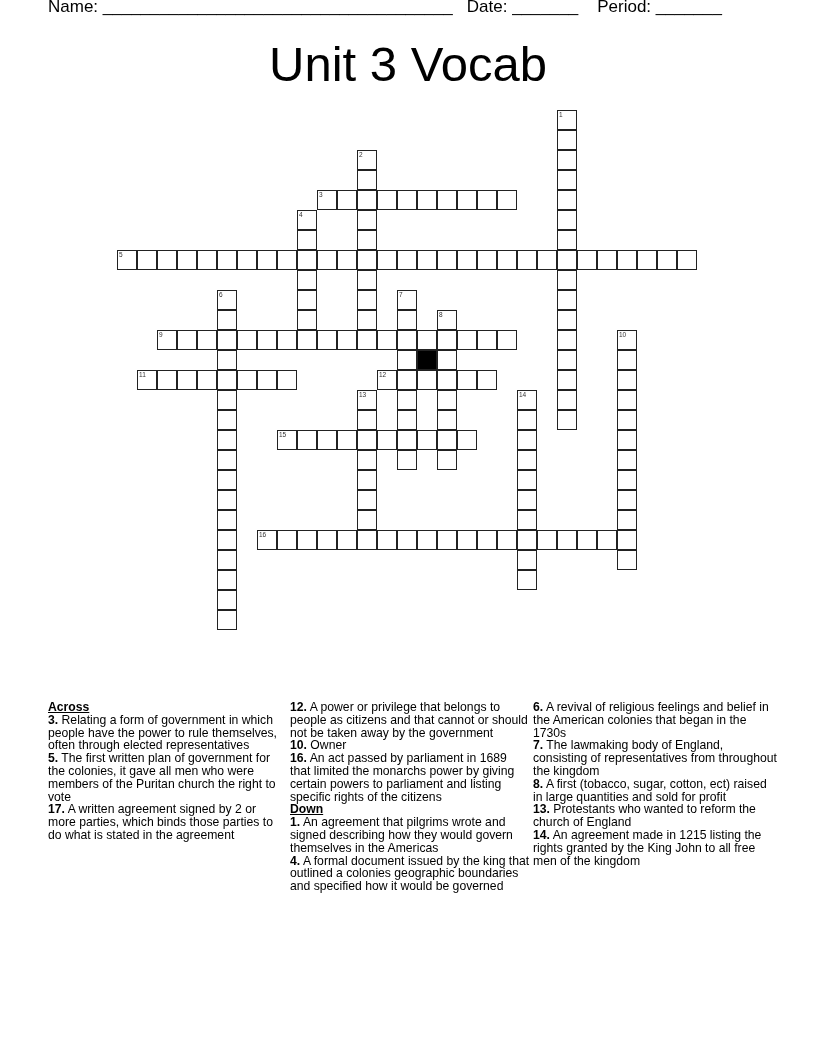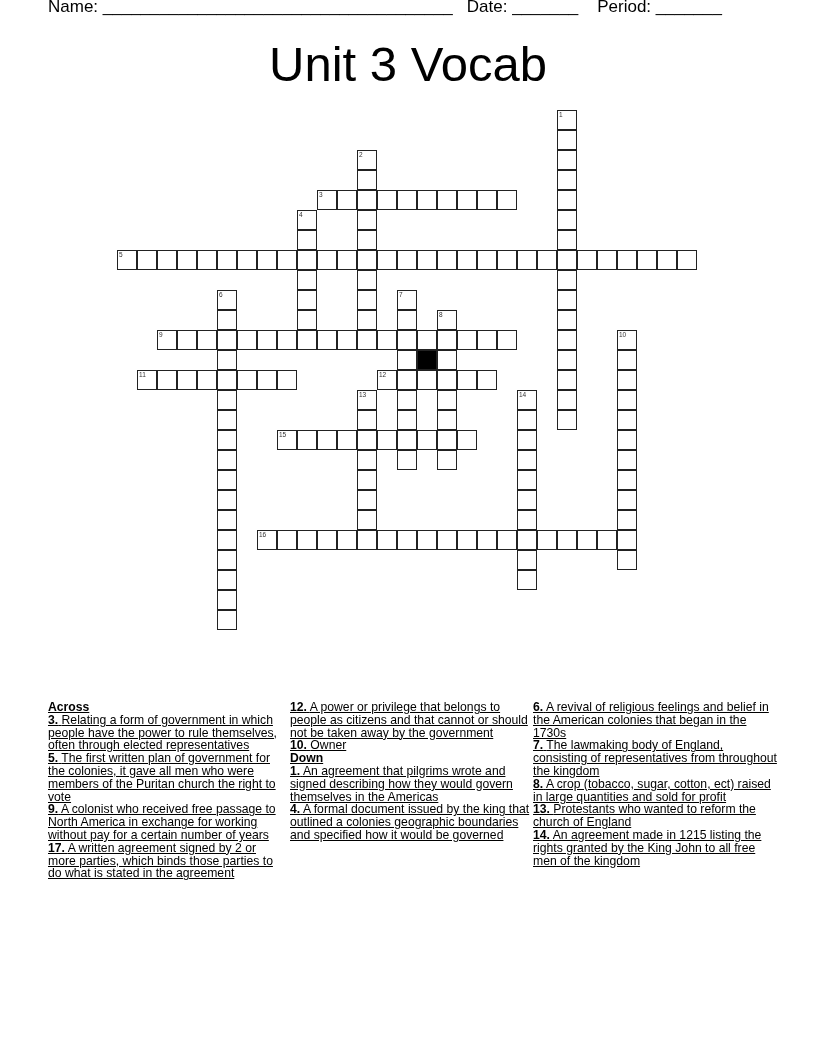--- a/index.html
+++ b/index.html
@@ -18,7 +18,7 @@
     .col2 { left: 290px; width: 240px; }
     .col3 { left: 533px; width: 245px; }
     .clue-head { font-weight: bold; text-decoration: underline; display: block; }
-    .clue { display: block; text-decoration: underline; }
+    .clue { display: block; }
     .clue b { font-weight: bold; }
   </style>
 </head>

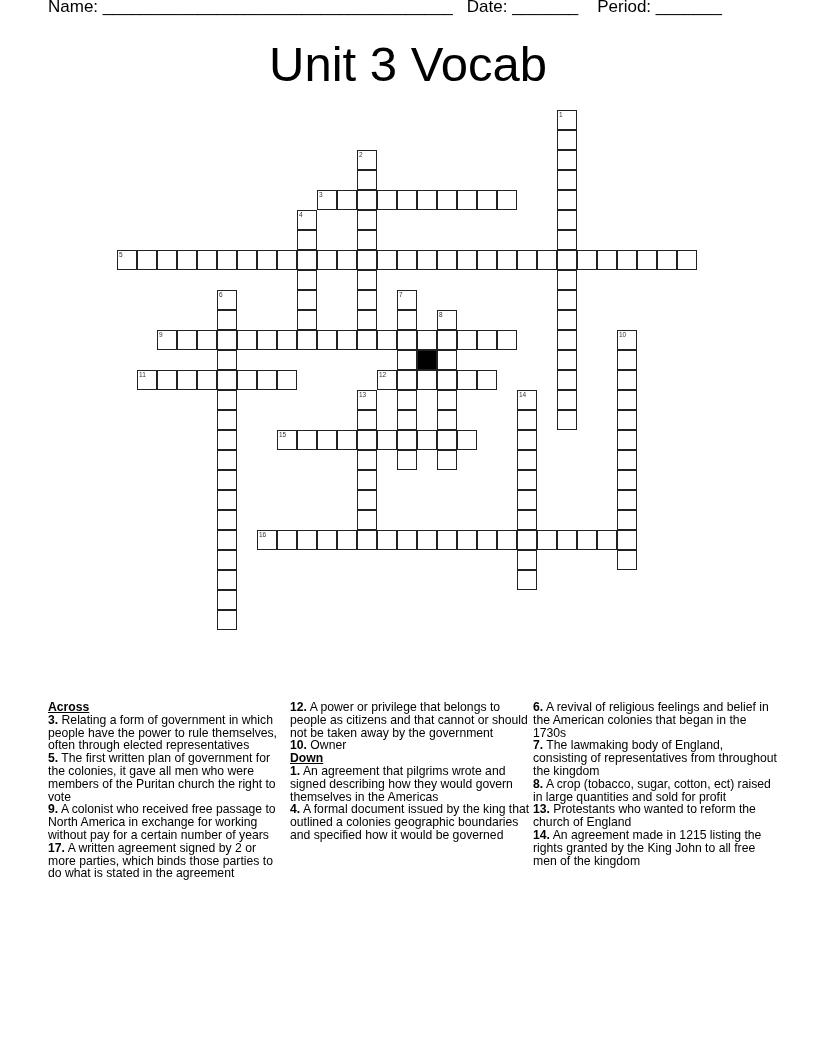--- a/index.html
+++ b/index.html
@@ -253,6 +253,7 @@
 <div class="clues col2">
   <span class="clue"><b>12.</b> <span>A power or privilege that belongs to people as citizens and that cannot or should not be taken away by the government</span></span>
   <span class="clue"><b>10.</b> <span>Owner</span></span>
+  <span class="clue"><b>16.</b> <span>An act passed by parliament in 1689 that limited the monarchs power by giving certain powers to parliament and listing specific rights of the citizens</span></span>
   <span class="clue-head">Down</span>
   <span class="clue"><b>1.</b> <span>An agreement that pilgrims wrote and signed describing how they would govern themselves in the Americas</span></span>
   <span class="clue"><b>4.</b> <span>A formal document issued by the king that outlined a colonies geographic boundaries and specified how it would be governed</span></span>

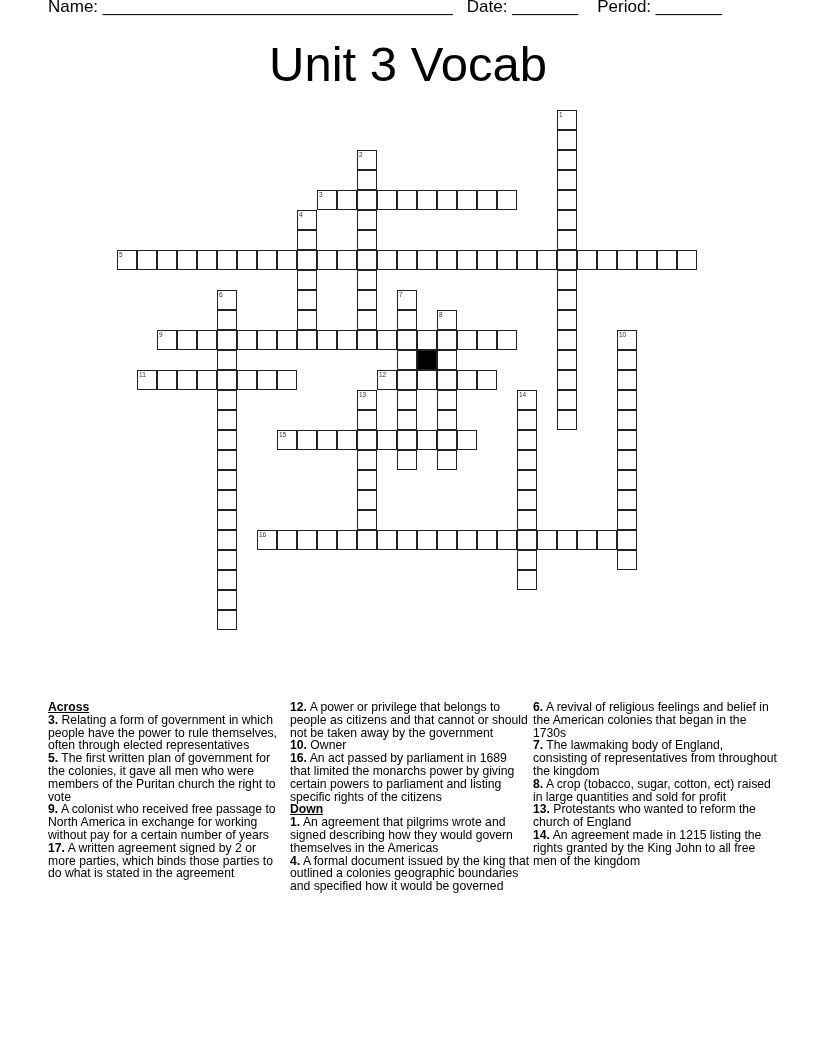--- a/index.html
+++ b/index.html
@@ -262,7 +262,7 @@
 <div class="clues col3">
   <span class="clue"><b>6.</b> <span>A revival of religious feelings and belief in the American colonies that began in the 1730s</span></span>
   <span class="clue"><b>7.</b> <span>The lawmaking body of England, consisting of representatives from throughout the kingdom</span></span>
-  <span class="clue"><b>8.</b> <span>A crop (tobacco, sugar, cotton, ect) raised in large quantities and sold for profit</span></span>
+  <span class="clue"><b>8.</b> <span>A first (tobacco, sugar, cotton, ect) raised in large quantities and sold for profit</span></span>
   <span class="clue"><b>13.</b> <span>Protestants who wanted to reform the church of England</span></span>
   <span class="clue"><b>14.</b> <span>An agreement made in 1215 listing the rights granted by the King John to all free men of the kingdom</span></span>
 </div>

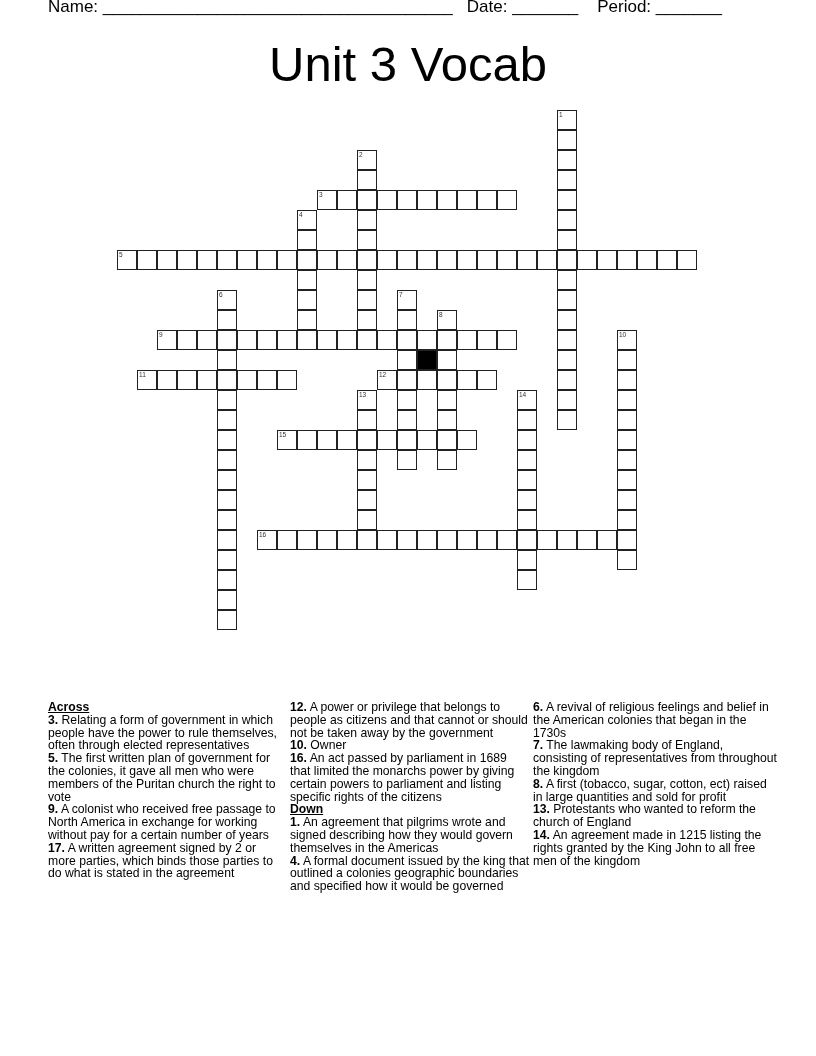--- a/index.html
+++ b/index.html
@@ -246,7 +246,6 @@
   <span class="clue-head">Across</span>
   <span class="clue"><b>3.</b> <span>Relating a form of government in which people have the power to rule themselves, often through elected representatives</span></span>
   <span class="clue"><b>5.</b> <span>The first written plan of government for the colonies, it gave all men who were members of the Puritan church the right to vote</span></span>
-  <span class="clue"><b>9.</b> <span>A colonist who received free passage to North America in exchange for working without pay for a certain number of years</span></span>
   <span class="clue"><b>17.</b> <span>A written agreement signed by 2 or more parties, which binds those parties to do what is stated in the agreement</span></span>
 </div>
 

